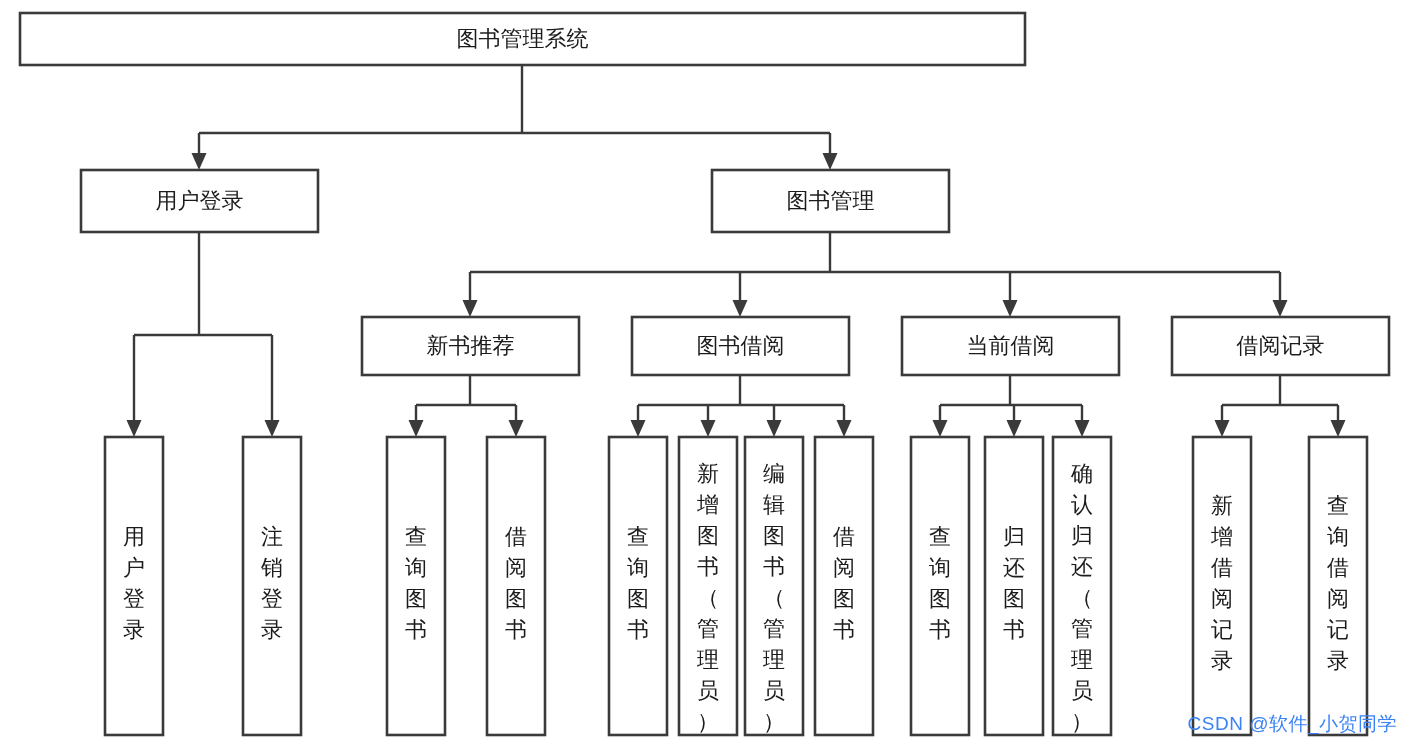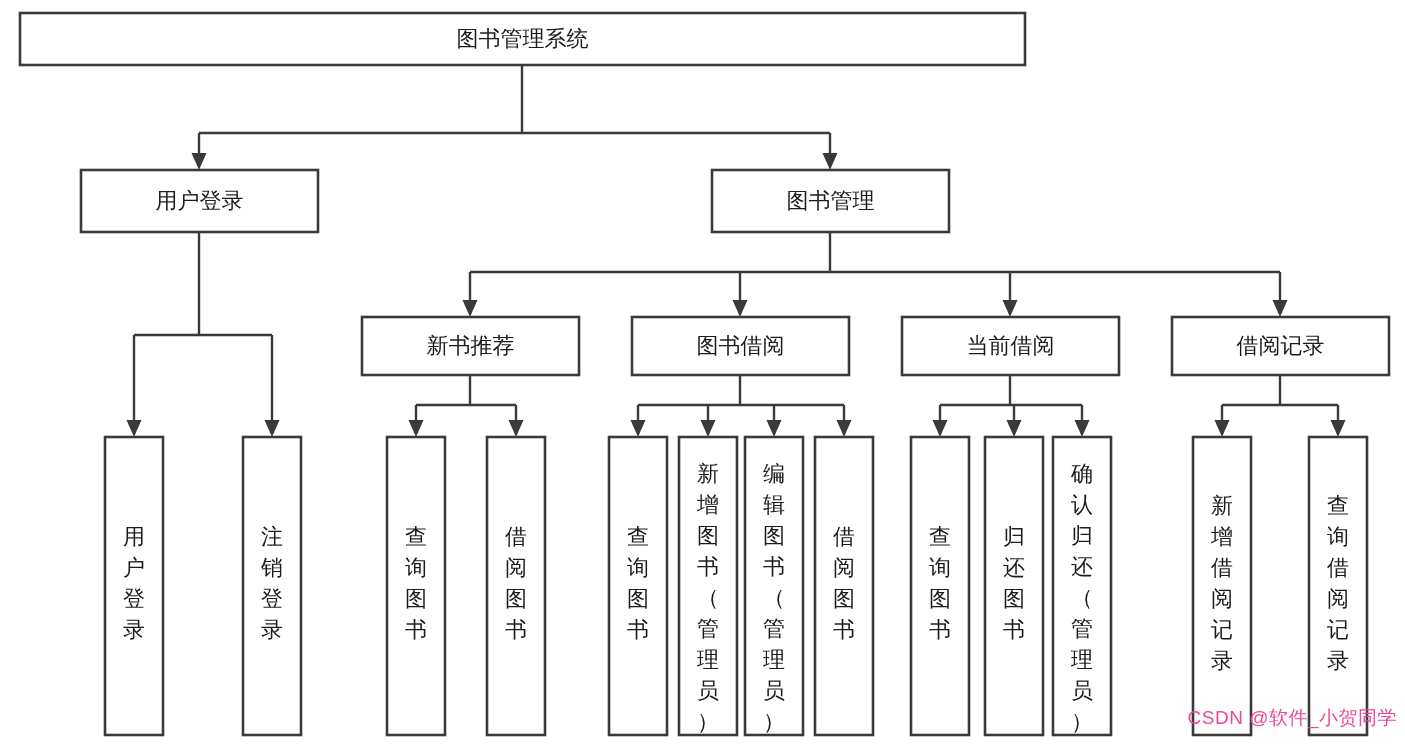--- a/index.html
+++ b/index.html
@@ -62,10 +62,10 @@
   .watermark {
     position: absolute;
     right: 8px;
-    bottom: 16px;
+    bottom: 10px;
     font-family: "Liberation Sans", "DejaVu Sans", sans-serif;
     font-size: 19px;
-    color: #ec4899;
+    color: #3b82f6;
     letter-spacing: 0.5px;
     user-select: none;
     pointer-events: none;

